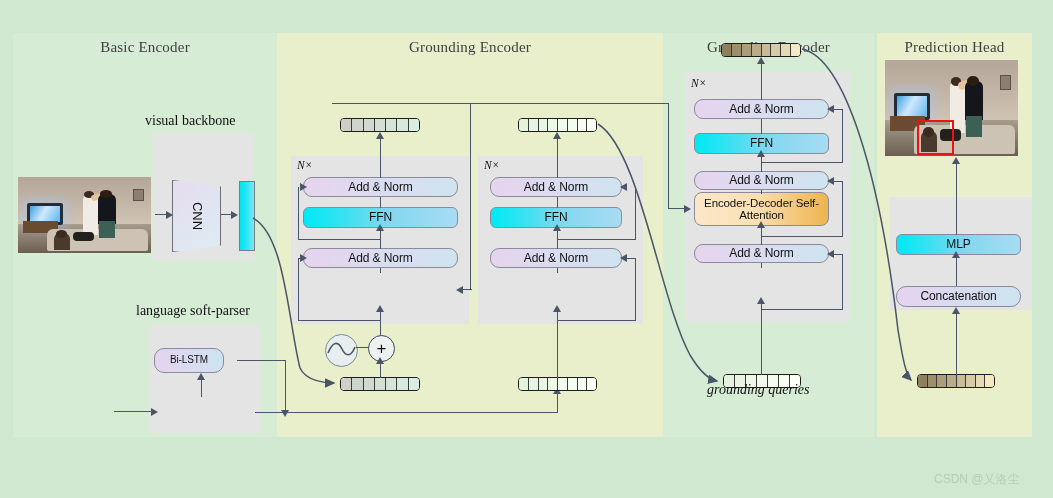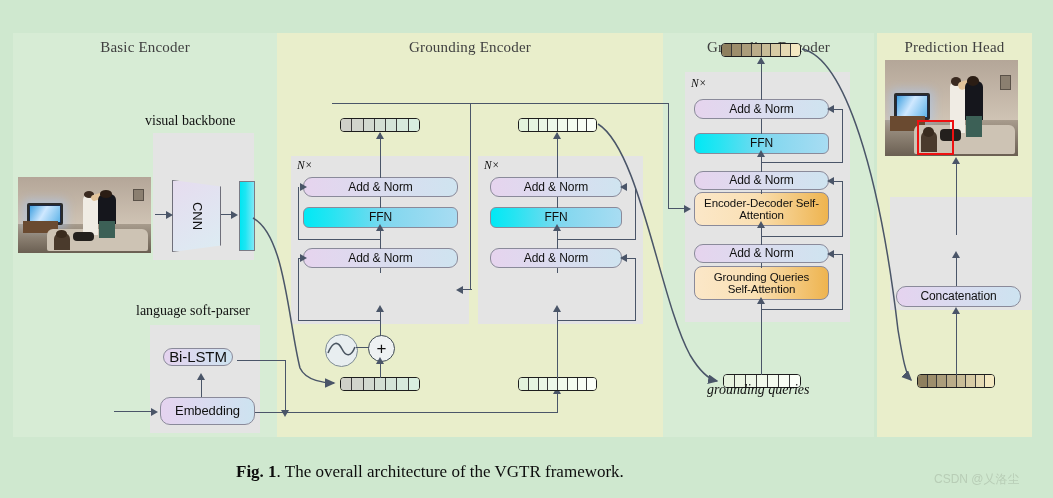--- a/index.html
+++ b/index.html
@@ -423,6 +423,7 @@
   <div class="arrow right" style="left:684px;top:205px;"></div>
 
   <div class="grp" style="left:890px;top:197px;width:142px;height:113px;"></div>
+  <div class="box ffn" style="left:896px;top:234px;width:125px;height:21px;">MLP</div>
   <div class="box lilac" style="left:896px;top:286px;width:125px;height:21px;">Concatenation</div>
   <div class="strip" style="left:917px;top:374px;width:78px;height:14px;">
       <i style="background: rgb(142, 127, 94);"></i>

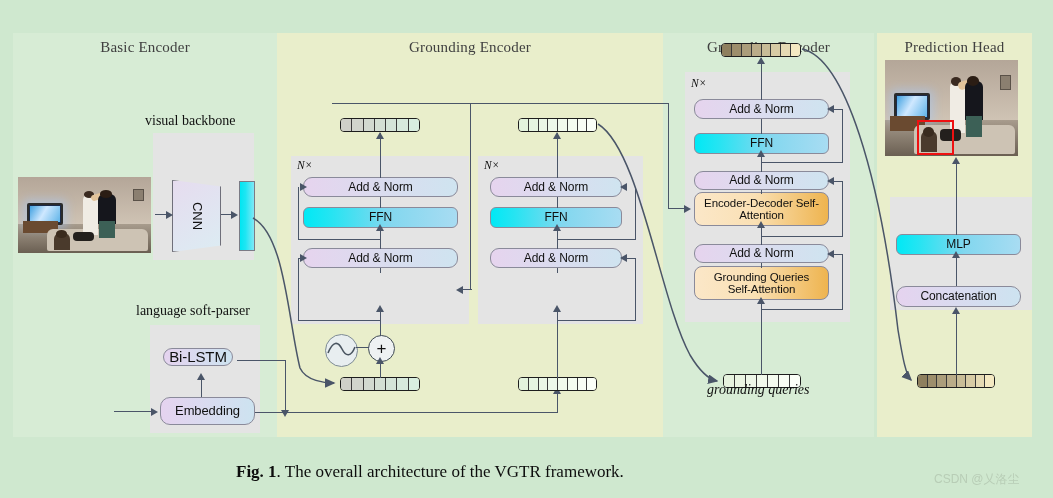--- a/index.html
+++ b/index.html
@@ -368,7 +368,6 @@
   <div class="box addnorm" style="left:694px;top:171px;width:135px;height:19px;">Add &amp; Norm</div>
   <div class="box attn" style="left:694px;top:192px;width:135px;height:34px;padding:0 6px;">Encoder-Decoder Self-Attention</div>
   <div class="box addnorm" style="left:694px;top:244px;width:135px;height:19px;">Add &amp; Norm</div>
-  <div class="box attn" style="left:694px;top:266px;width:135px;height:34px;padding:0 6px;">Grounding Queries Self-Attention</div>
 
   <div class="strip" style="left:721px;top:43px;width:80px;height:14px;">
       <i style="background: rgb(142, 127, 94);"></i>

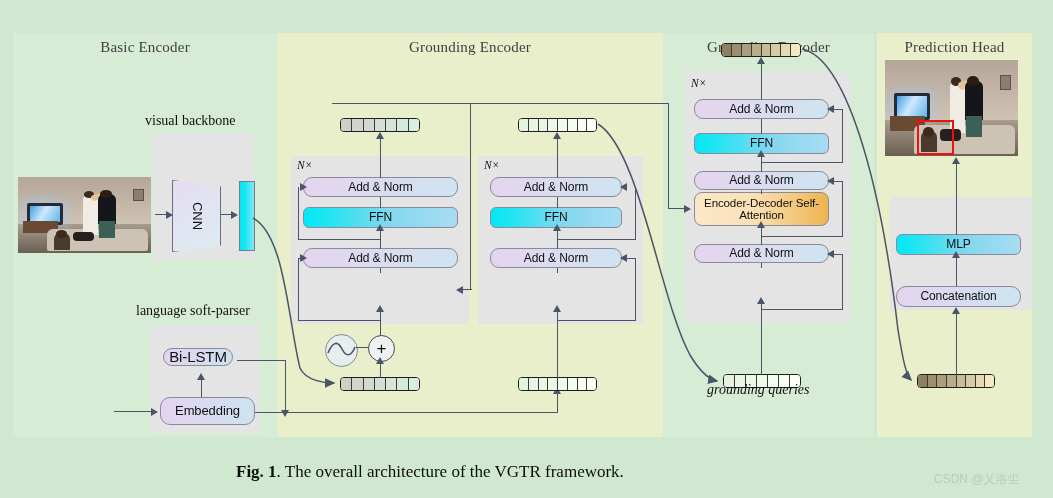--- a/index.html
+++ b/index.html
@@ -240,7 +240,7 @@
   <div class="grp" style="left:150px;top:325px;width:110px;height:108px;"></div>
 
 
-  <div class="box lilac" style="left:163px;top:348px;width:70px;height:18px;font-size:15px;">Bi-LSTM</div>
+  <div class="box lilac" style="left:154px;top:348px;width:70px;height:25px;font-size:10px;">Bi-LSTM</div>
   <div class="box lilac" style="left:160px;top:397px;width:95px;height:28px;font-size:13px;">Embedding</div>
 
   <div class="ln lnh" style="left:114px;top:411px;width:38px;"></div>

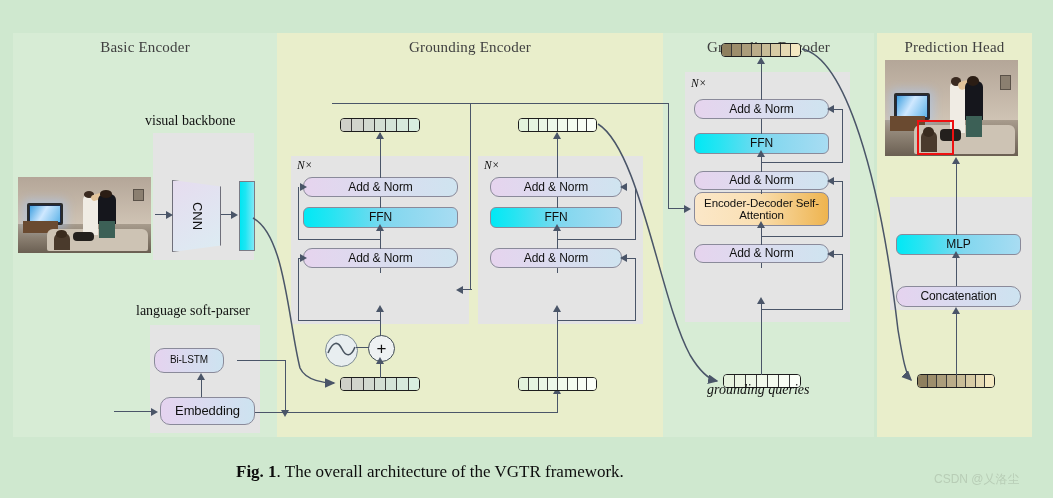--- a/index.html
+++ b/index.html
@@ -241,7 +241,6 @@
 
 
   <div class="box lilac" style="left:154px;top:348px;width:70px;height:25px;font-size:10px;">Bi-LSTM</div>
-  <div class="box lilac" style="left:160px;top:397px;width:95px;height:28px;font-size:13px;">Embedding</div>
 
   <div class="ln lnh" style="left:114px;top:411px;width:38px;"></div>
   <div class="arrow right" style="left:151px;top:407.5px;"></div>

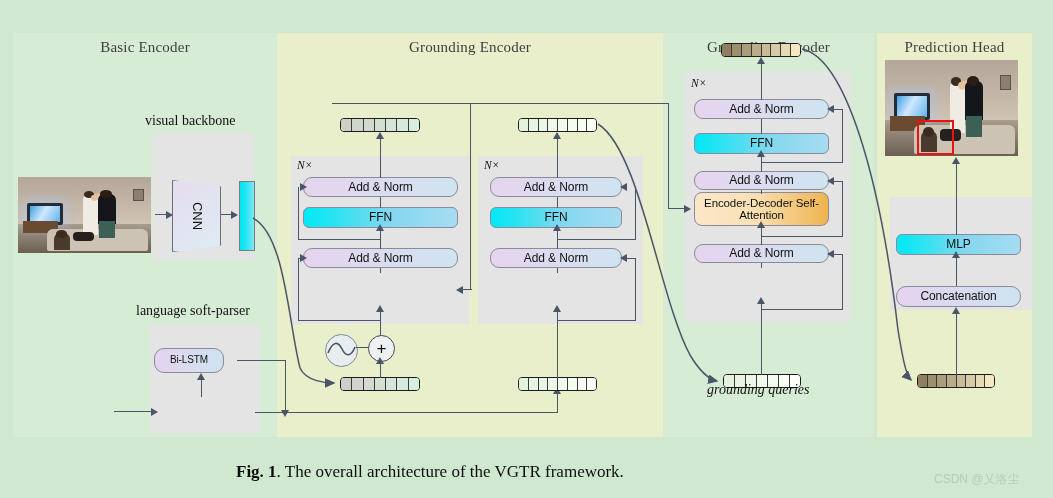--- a/index.html
+++ b/index.html
@@ -476,9 +476,6 @@
     <path d="M802,49 C845,58 880,175 898,330 C903,360 906,375 911,380" fill="none" stroke="#4a5568" stroke-width="1.5" marker-end="url(#ah)"></path>
   </svg>
 
-  <div class="caption" style="left:236px;top:462px;">
-    <b>Fig. 1</b><span>. The overall architecture of the VGTR framework.</span>
-  </div>
   <div class="watermark" style="left:934px;top:471px;">CSDN @乂洛尘</div>
 
 </div>

